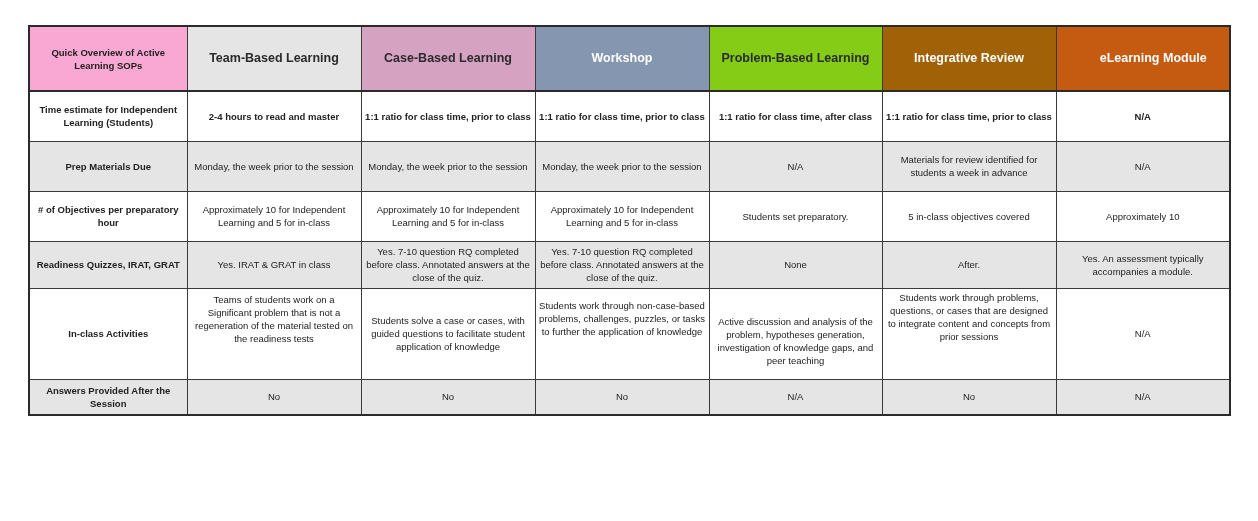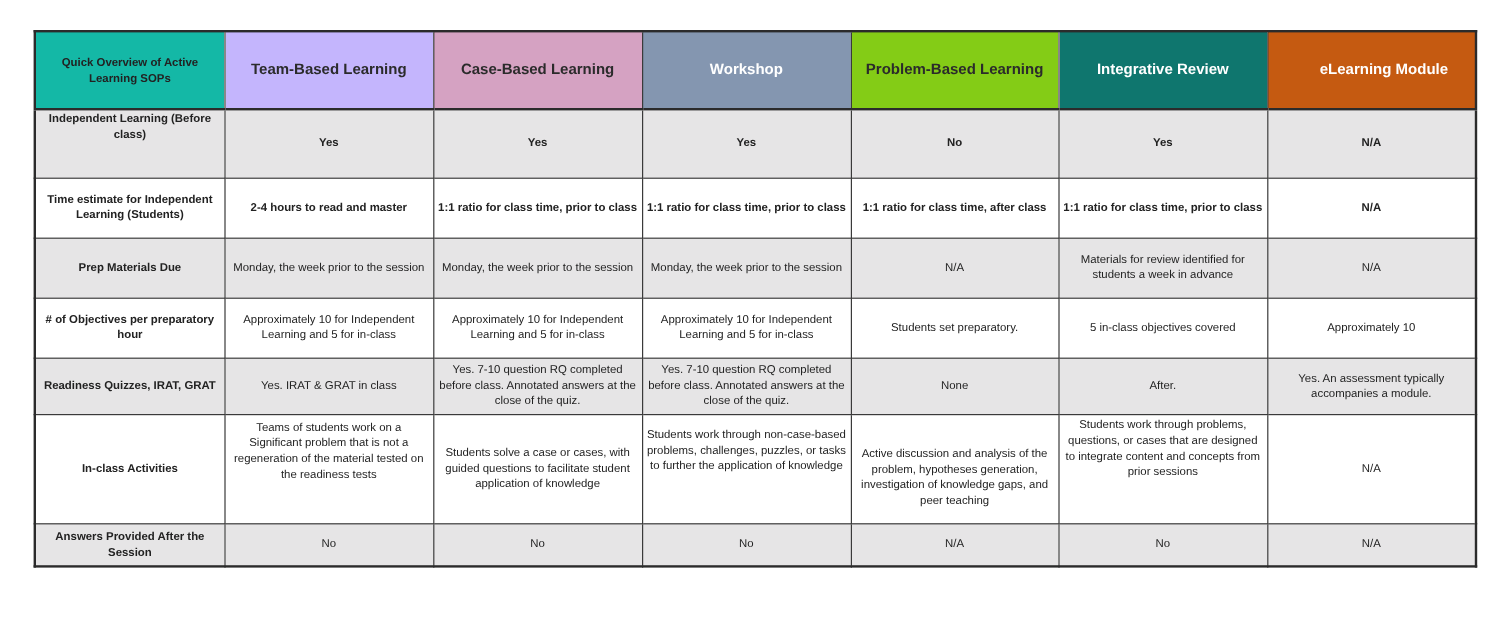--- a/index.html
+++ b/index.html
@@ -17,7 +17,7 @@
   }
   table.sop th { font-weight:bold; }
   tr.hdr th { height:59px; font-size:12.5px; border-bottom:2px solid #2b2b2b; }
-  tr.hdr th.corner { background:#14b8a6; font-size:9.5px; color:#222; }
+  tr.hdr th.corner { background:#f9a8d4; font-size:9.5px; color:#222; }
   td.rowlabel { font-weight:bold; color:#222; }
   tr.gray td { background:#e6e5e6; }
   tr.white td { background:#ffffff; }

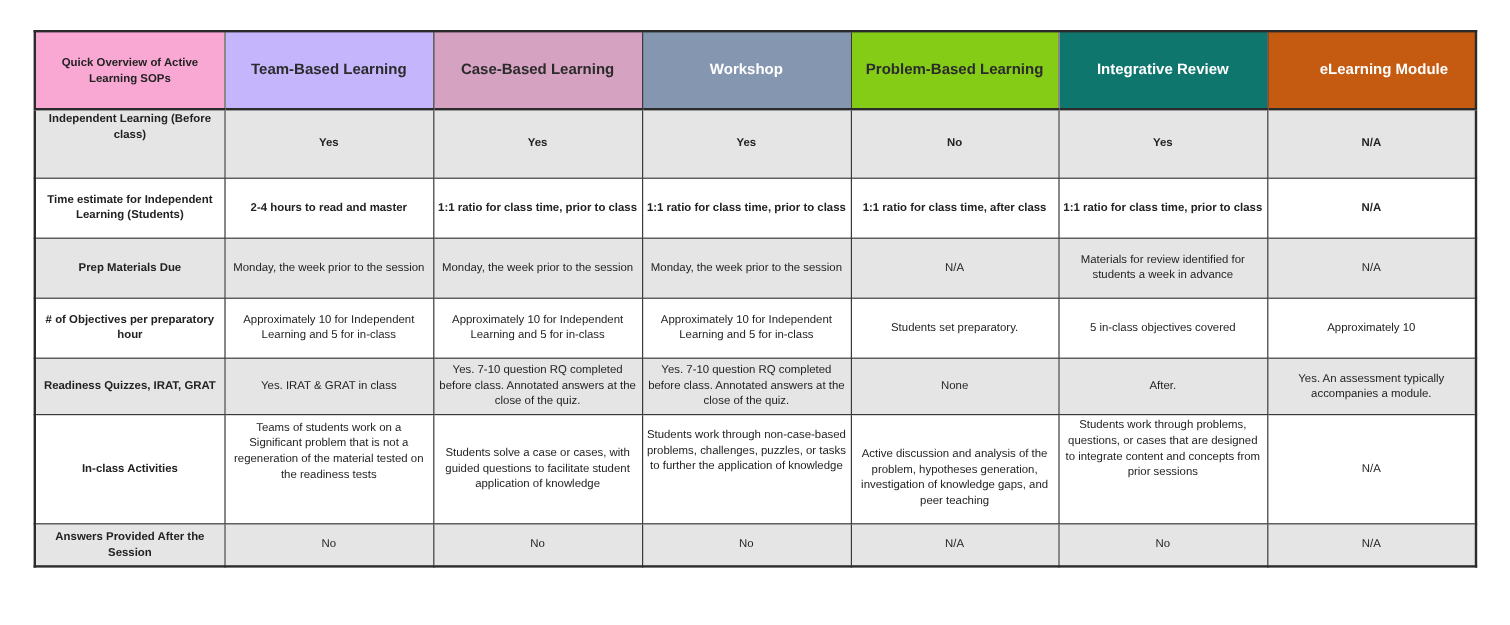--- a/index.html
+++ b/index.html
@@ -41,7 +41,7 @@
   <tbody>
       <tr class="hdr">
     <th class="corner">Quick Overview of Active Learning SOPs</th>
-    <th style="background: #c4b5fd; color: rgb(43, 43, 43); margin-top: 23px;">Team-Based Learning</th>
+    <th style="background: #e5e5e5; color: rgb(43, 43, 43); margin-top: 23px;">Team-Based Learning</th>
     <th style="background: rgb(213, 162, 194); color: rgb(43, 43, 43);">Case-Based Learning</th>
     <th style="background: rgb(132, 150, 176); color: rgb(255, 255, 255);">Workshop</th>
     <th style="background: #84cc16; color: rgb(43, 43, 43);">Problem-Based Learning</th>

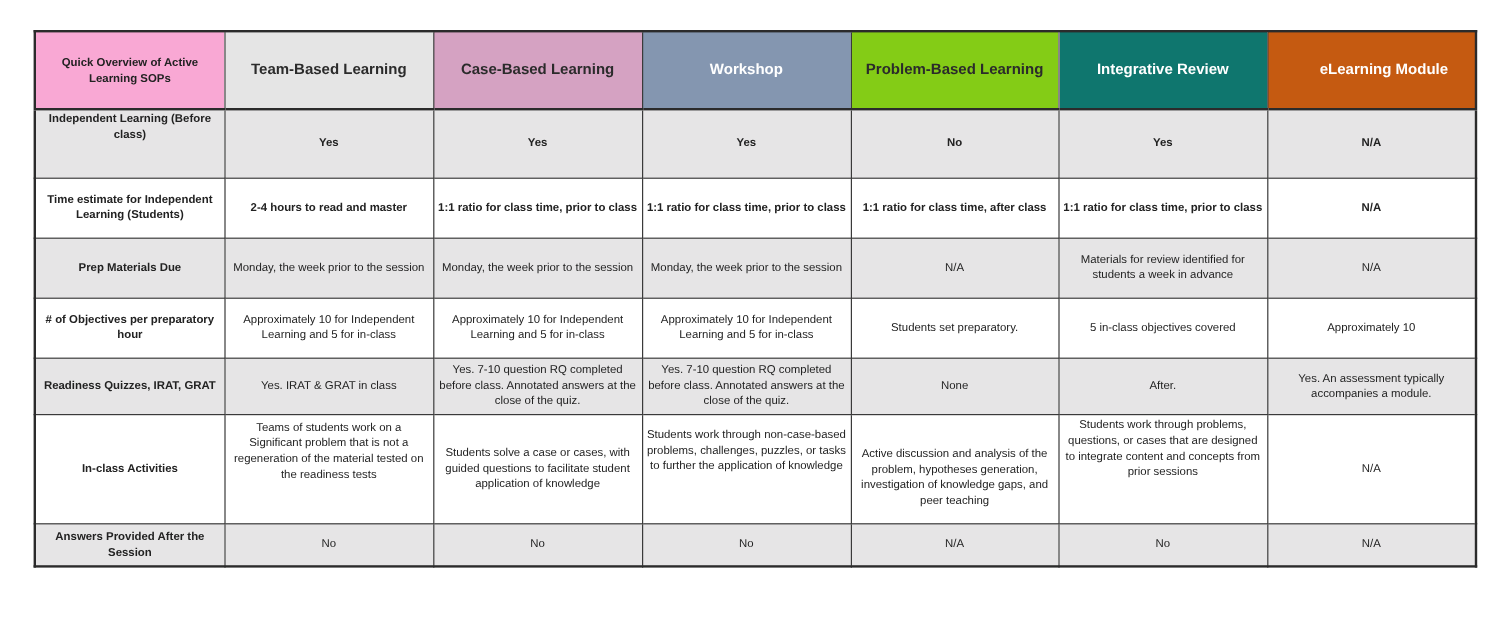--- a/index.html
+++ b/index.html
@@ -45,7 +45,7 @@
     <th style="background: rgb(213, 162, 194); color: rgb(43, 43, 43);">Case-Based Learning</th>
     <th style="background: rgb(132, 150, 176); color: rgb(255, 255, 255);">Workshop</th>
     <th style="background: #84cc16; color: rgb(43, 43, 43);">Problem-Based Learning</th>
-    <th style="background: #0f766e; color: rgb(255, 255, 255);">Integrative Review</th>
+    <th style="background: #a16207; color: rgb(255, 255, 255);">Integrative Review</th>
     <th style="background: rgb(197, 90, 17); color: rgb(255, 255, 255); padding-left: 24px;">eLearning Module</th>
   </tr>
 

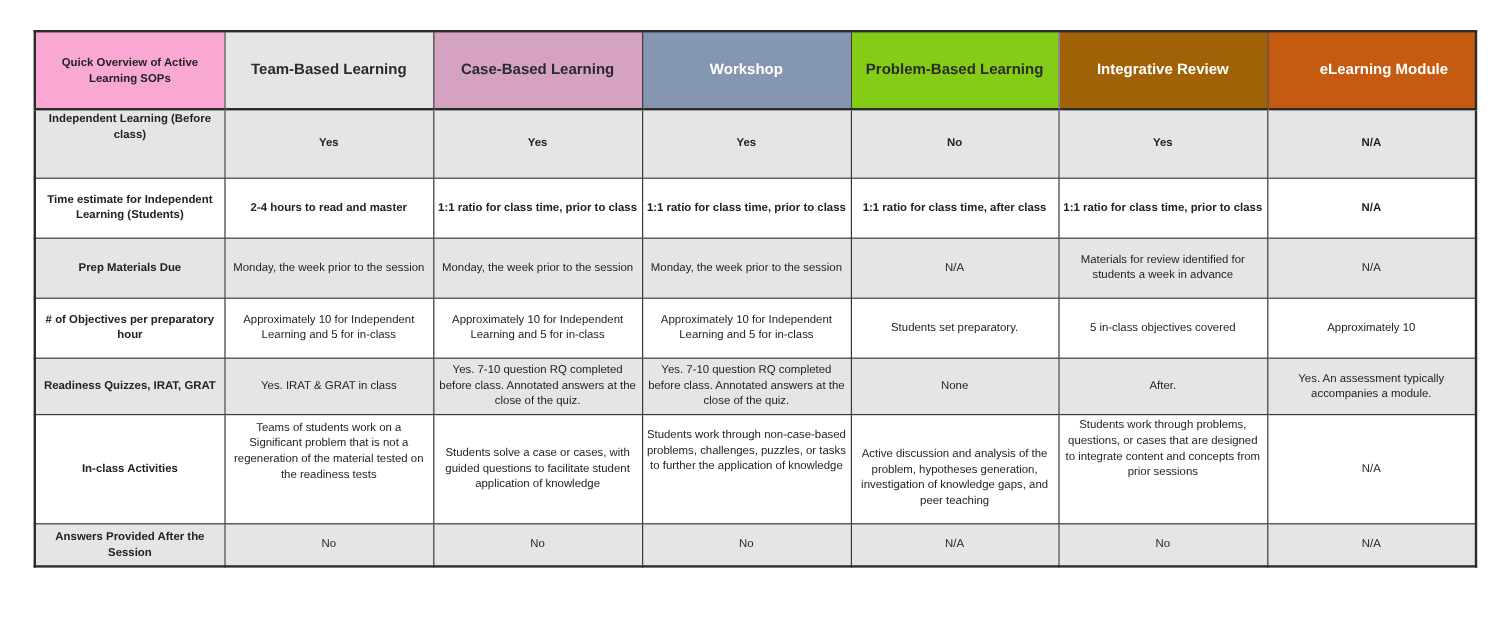--- a/index.html
+++ b/index.html
@@ -49,15 +49,6 @@
     <th style="background: rgb(197, 90, 17); color: rgb(255, 255, 255); padding-left: 24px;">eLearning Module</th>
   </tr>
 
-  <tr class="gray" style="height:57px">
-    <td class="rowlabel" style="vertical-align:top;padding-top:1px">Independent Learning (Before class)</td>
-    <td class="b">Yes</td>
-    <td class="b">Yes</td>
-    <td class="b">Yes</td>
-    <td class="b">No</td>
-    <td class="b">Yes</td>
-    <td class="big">N/A</td>
-  </tr>
 
   <tr class="white" style="height:50px">
     <td class="rowlabel">Time estimate for Independent Learning (Students)</td>

